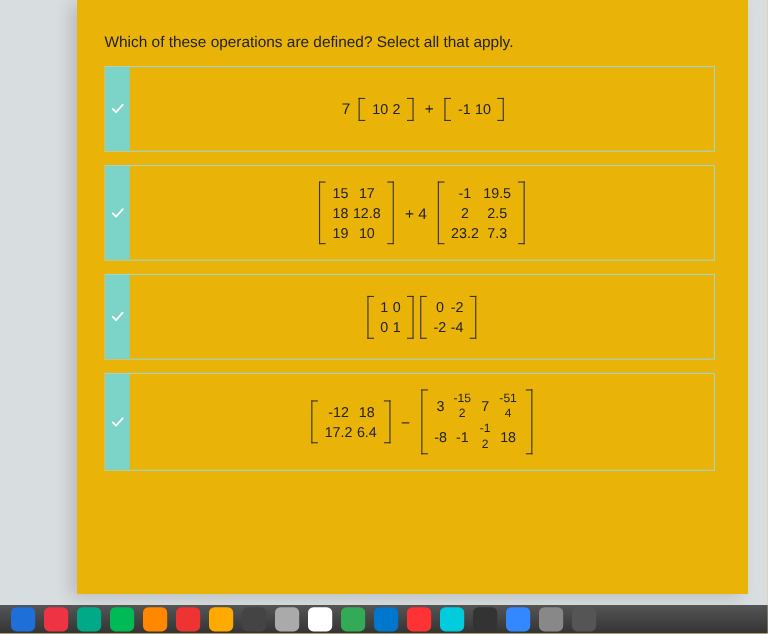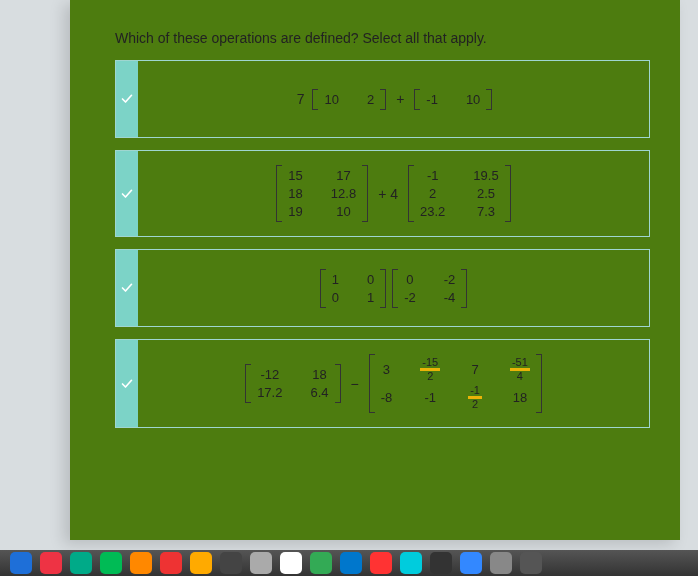--- a/index.html
+++ b/index.html
@@ -12,10 +12,10 @@
     position: relative;
   }
   .page {
-    background: #4d7c0f;
+    background: #eab308;
     margin: 0 0 0 70px;
     width: 610px;
-    padding: 30px 30px 10px 45px;
+    padding: 30px 30px 10px 25px;
     box-shadow: -6px 4px 14px rgba(0,0,0,0.15);
     min-height: 540px;
   }

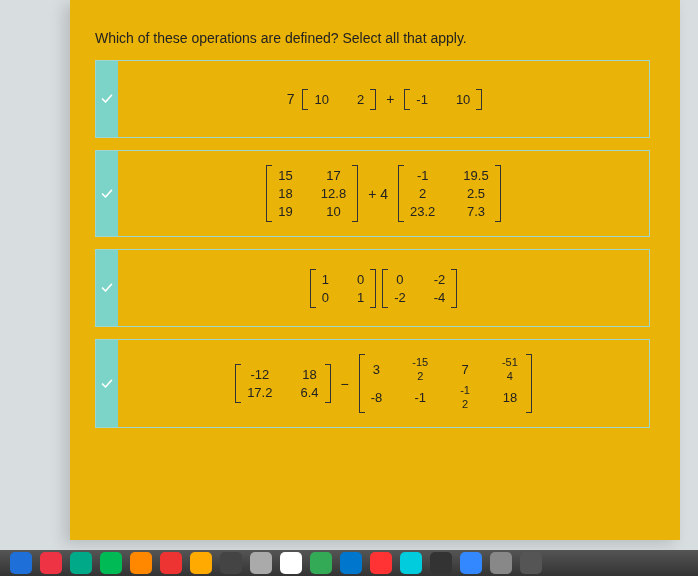--- a/index.html
+++ b/index.html
@@ -65,7 +65,7 @@
   .mat {
     display: grid;
     align-items: center;
-    gap: 3px 28px;
+    gap: 3px 4px;
     padding: 3px 6px;
     font-size: 13px;
   }

